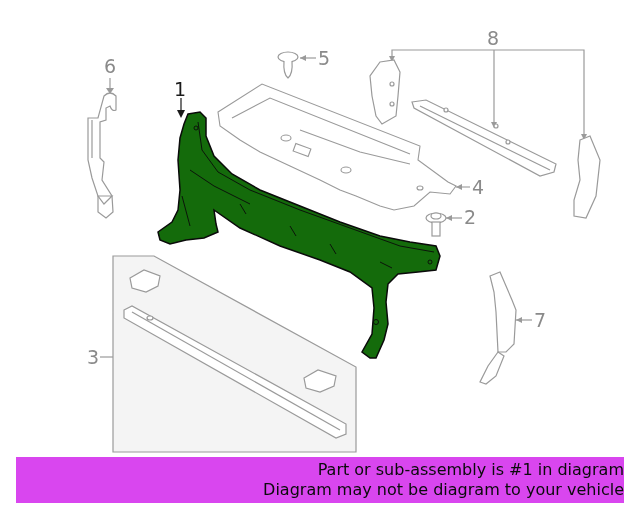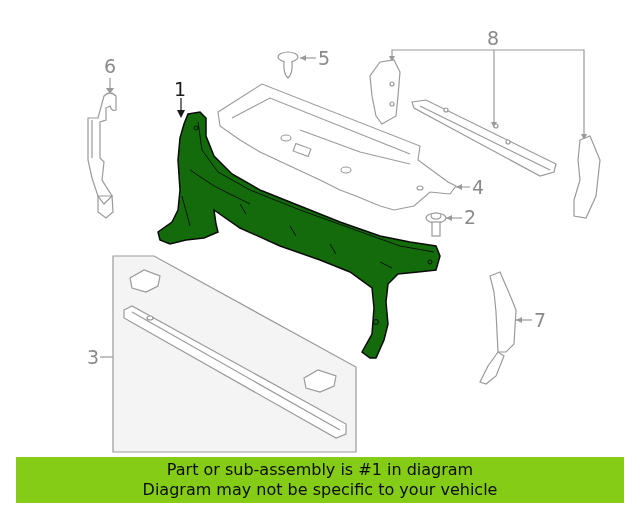--- a/index.html
+++ b/index.html
@@ -7,7 +7,7 @@
     #diagram { position: absolute; left: 0; top: 0; width: 640px; height: 512px; }
     .callout { position: absolute; font-family: "DejaVu Sans", sans-serif; font-size: 19px; color: #8a8a8a; line-height: 1; }
     .callout.primary { color: #1a1a1a; }
-    #banner { position: absolute; left: 16px; top: 457px; width: 608px; height: 46px; background: #84cc16; color: #0b0b0b; text-align: center; font-family: "DejaVu Sans", sans-serif; font-size: 16px; line-height: 20px; padding-top: 3px; box-sizing: border-box; }
+    #banner { position: absolute; left: 16px; top: 457px; width: 608px; height: 46px; background: #d946ef; color: #0b0b0b; text-align: right; font-family: "DejaVu Sans", sans-serif; font-size: 16px; line-height: 20px; padding-top: 3px; box-sizing: border-box; }
     #banner div { white-space: nowrap; }
   </style>
 </head>

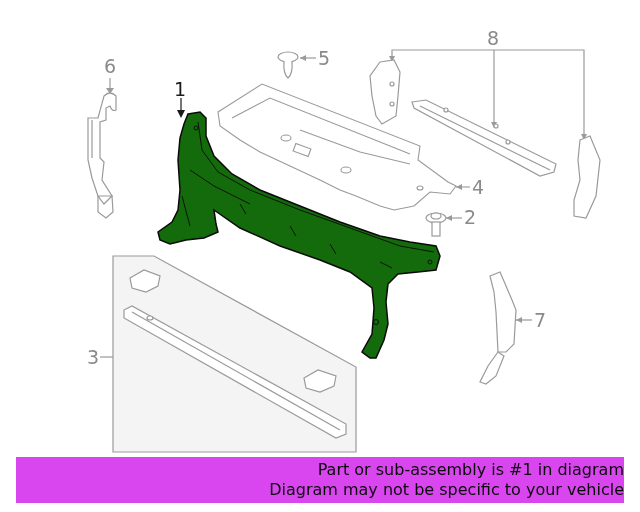--- a/index.html
+++ b/index.html
@@ -114,7 +114,7 @@
 
 <div id="banner">
   <div>Part or sub-assembly is #1 in diagram</div>
-  <div>Diagram may not be specific to your vehicle</div>
+  <div>Diagram may not be diagram to your vehicle</div>
 </div>
 
 </body></html>

